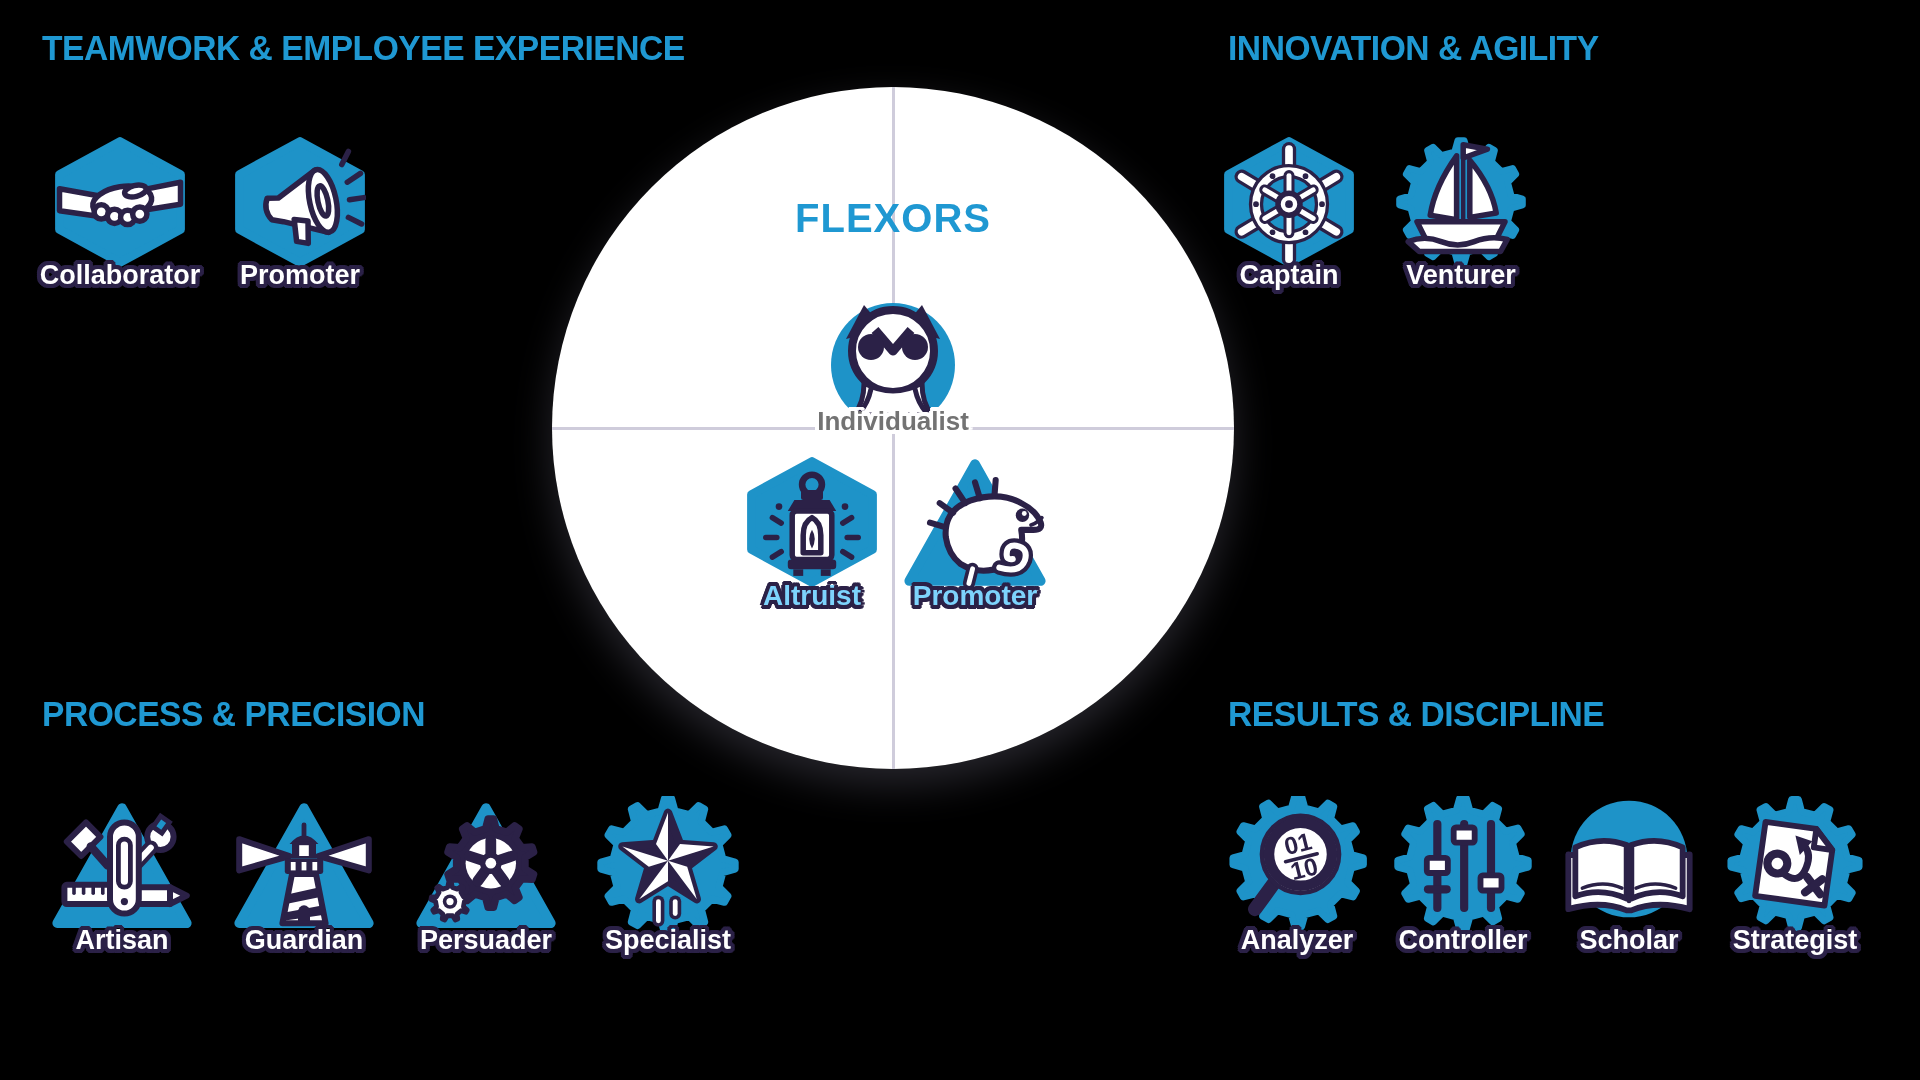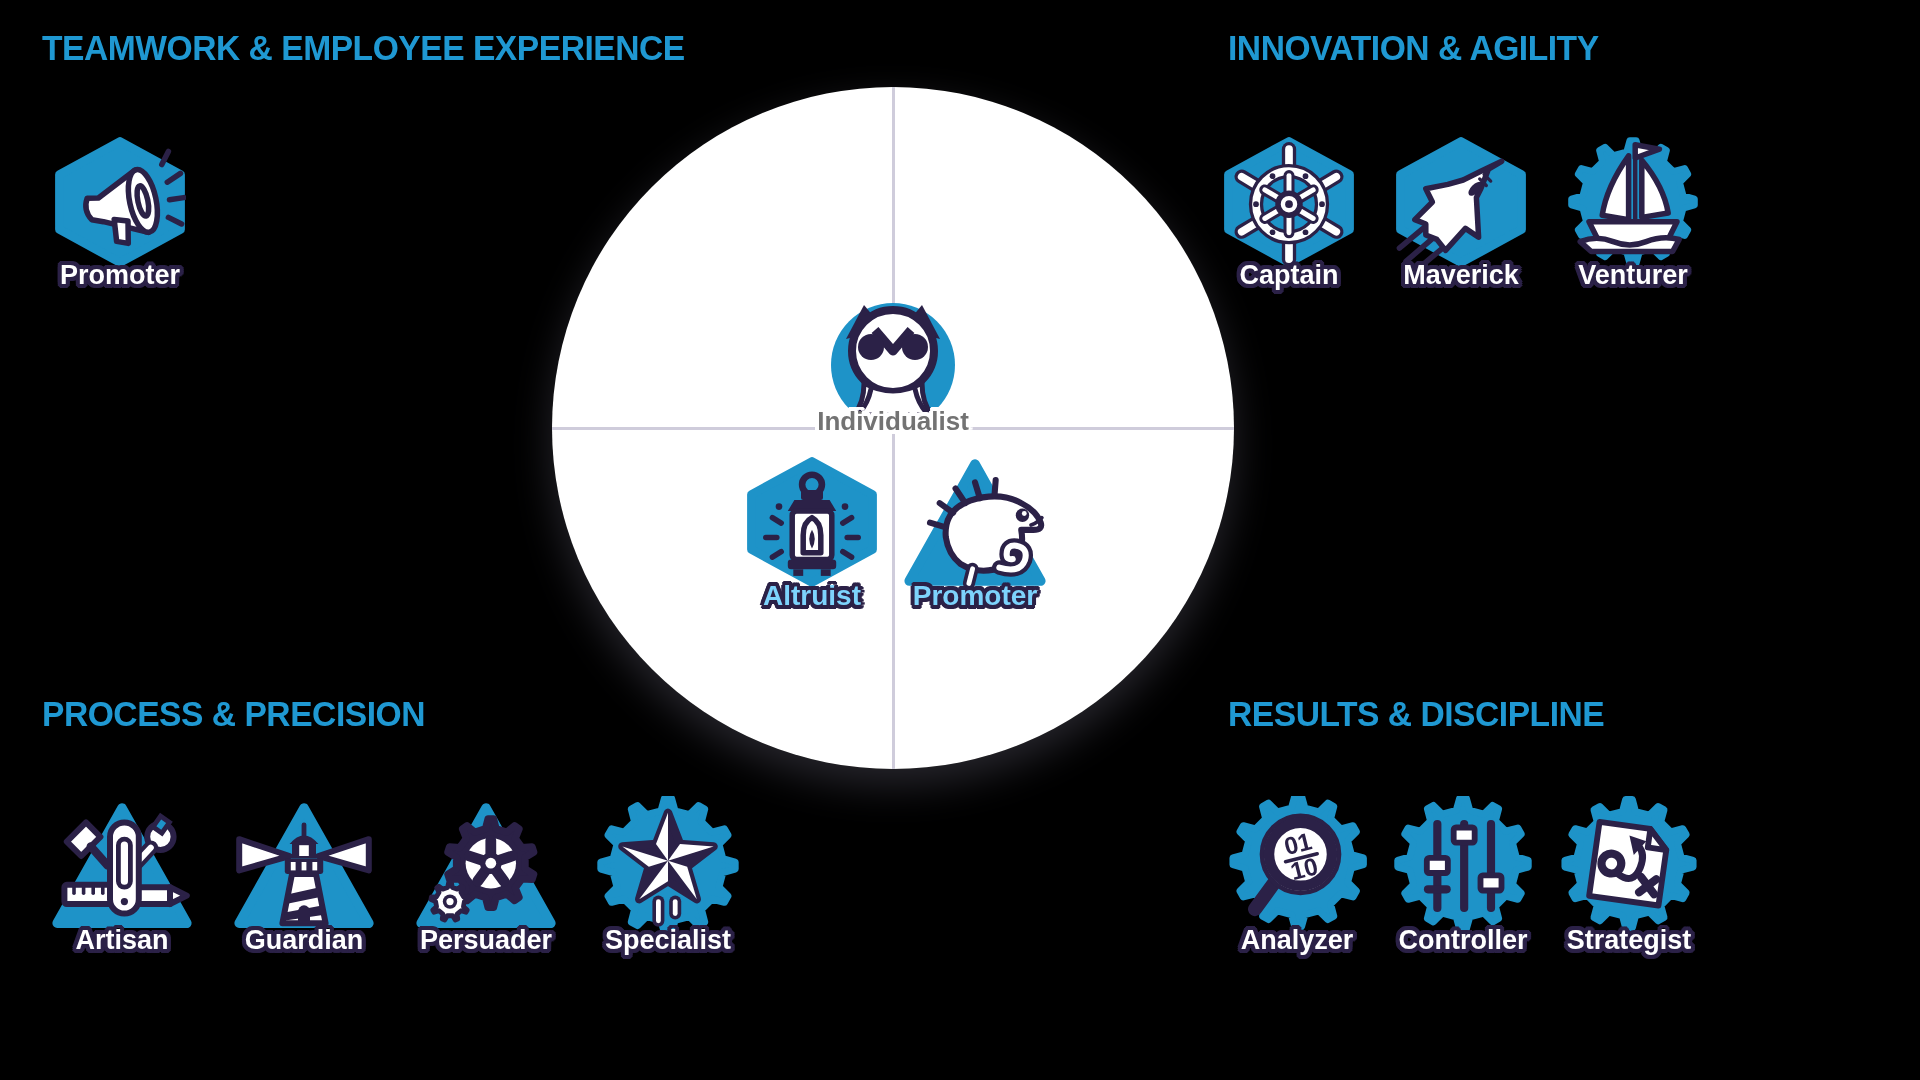--- a/index.html
+++ b/index.html
@@ -57,6 +57,7 @@
     <div class="xline-v"></div>
     <div class="xline-h"></div>
   </div>
+  <div id="flexors">FLEXORS</div>
 
   <svg class="icn center-icn" style="left:818px;top:285px" width="150" height="150" viewBox="0 0 150 150">
     <circle class="bg" cx="75" cy="80" r="62" style="stroke-width:0"></circle>

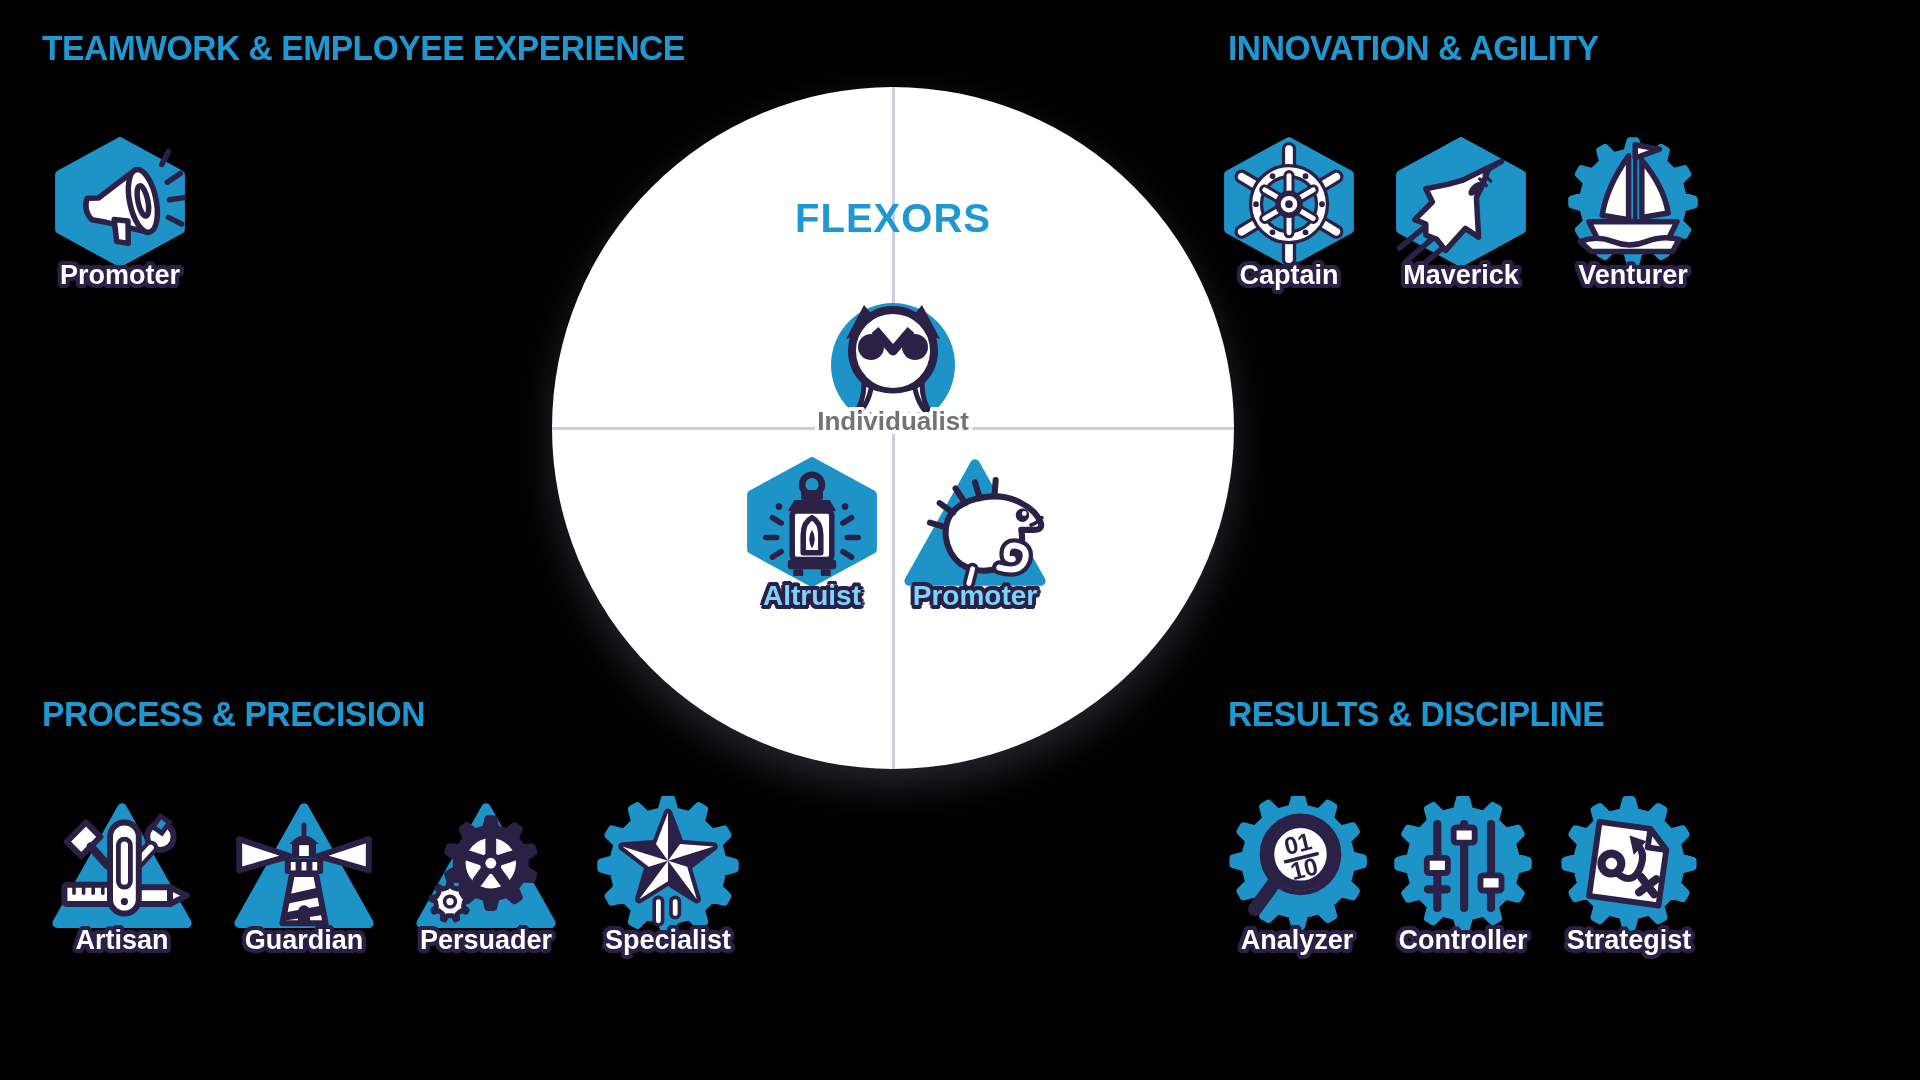--- a/index.html
+++ b/index.html
@@ -121,6 +121,20 @@
     <div class="cell cell-top" style="width:180px">
       <svg class="icn" width="132" height="132" viewBox="0 0 120 120">
         <polygon class="bg" points="60,5 115,35 115,85 60,115 5,85 5,35"></polygon>
+        <path class="fgw" d="M5,48 L44,55 L40,73 L5,68 Z"></path>
+        <path class="fgw" d="M115,42 L80,49 L84,67 L115,62 Z"></path>
+        <ellipse class="fgw" cx="62" cy="60" rx="27" ry="14" transform="rotate(-9 62 60)"></ellipse>
+        <ellipse class="fgw" cx="74" cy="50" rx="10" ry="5" transform="rotate(-14 74 50)"></ellipse>
+        <circle class="fgw" cx="43" cy="69" r="6.5"></circle>
+          <circle class="fgw" cx="55" cy="73" r="6.5"></circle>
+        <circle class="fgw" cx="67" cy="74" r="6.5"></circle>
+          <circle class="fgw" cx="78" cy="71" r="6.5"></circle>
+      </svg>
+      <div class="label">Collaborator</div>
+    </div>
+    <div class="cell cell-top" style="width:180px">
+      <svg class="icn" width="132" height="132" viewBox="0 0 120 120">
+        <polygon class="bg" points="60,5 115,35 115,85 60,115 5,85 5,35"></polygon>
         <g transform="rotate(-12 62 62)">
           <path class="fgw" d="M32,50 Q26,60 32,70 L42,74 L80,92 L80,34 L42,52 Z"></path>
           <ellipse class="fgw" cx="81" cy="63" rx="12" ry="29"></ellipse>

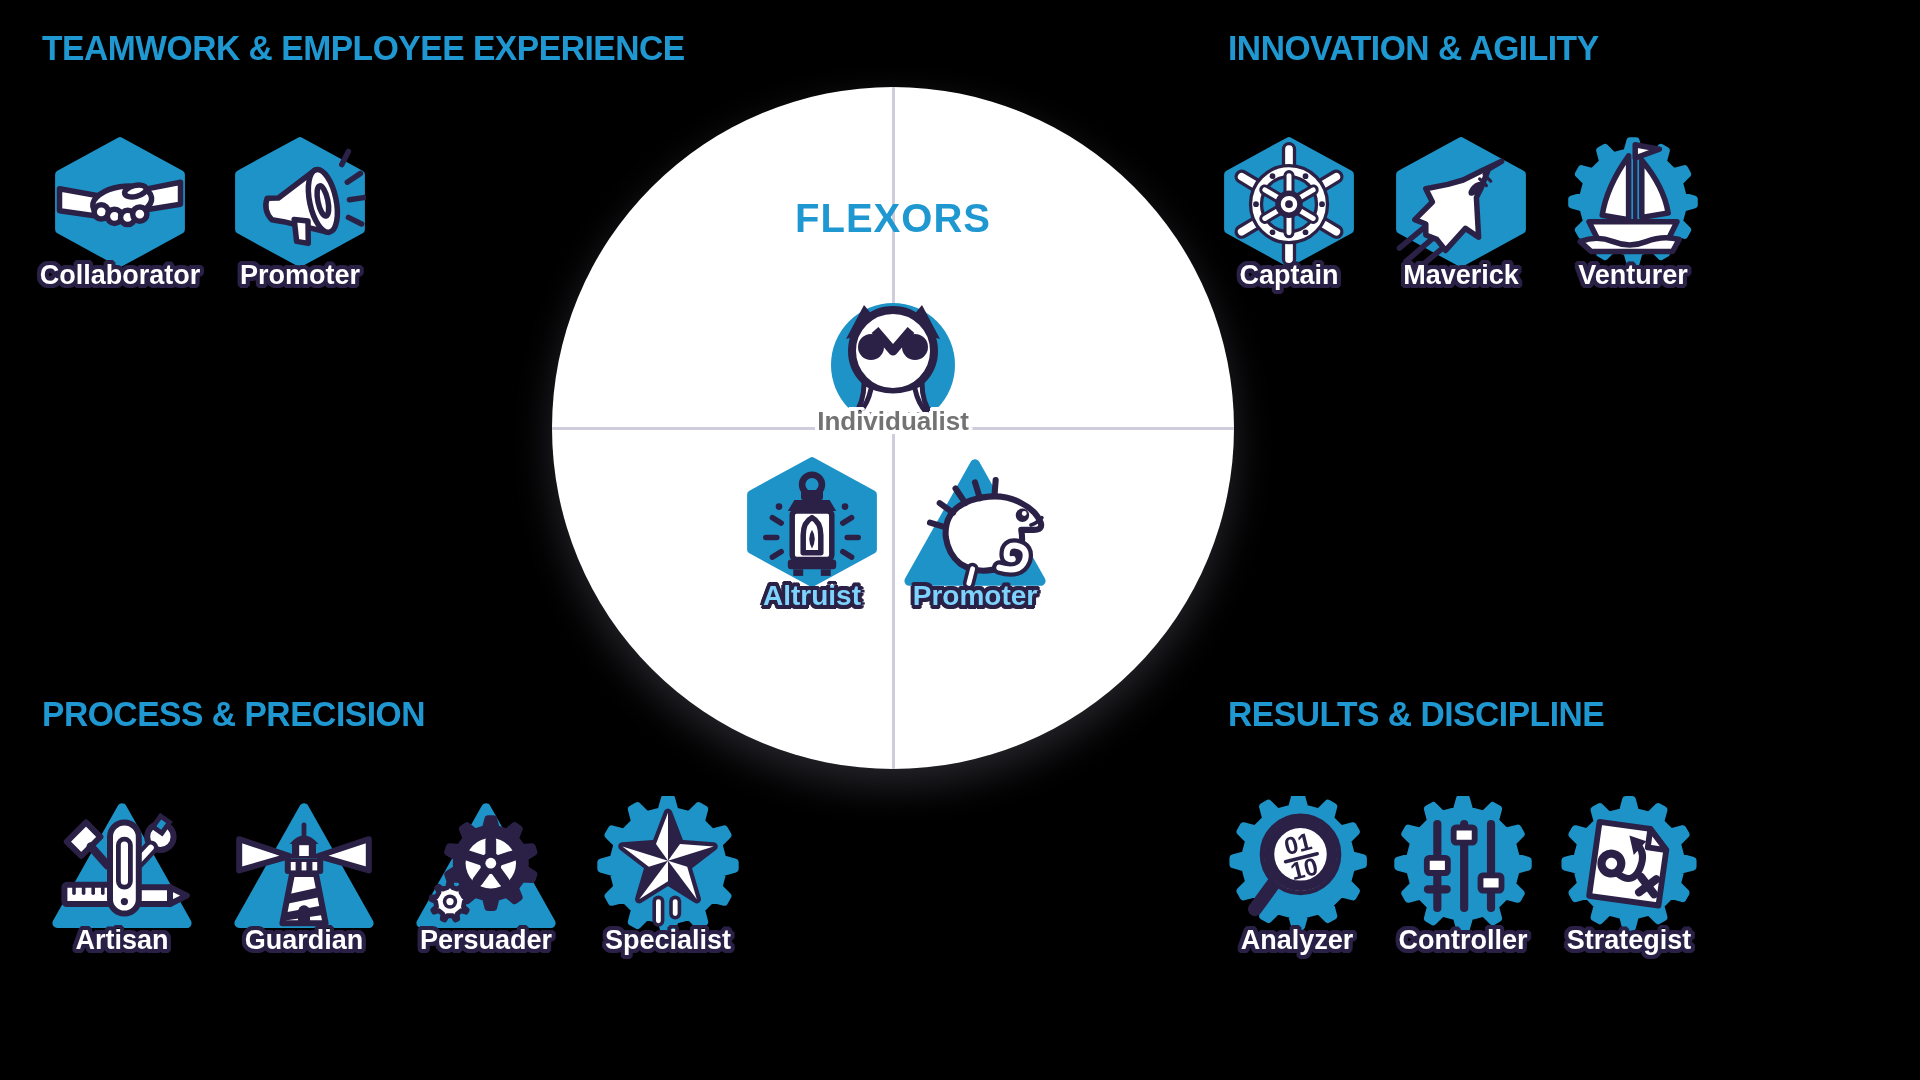--- a/index.html
+++ b/index.html
@@ -205,21 +205,6 @@
     </div>
     <div class="cell cell-top">
       <svg class="icn" width="132" height="132" viewBox="0 0 120 120">
-        <polygon class="bg" points="60,5 115,35 115,85 60,115 5,85 5,35"></polygon>
-        <g class="lnn" stroke-width="5">
-          <path d="M10,114 L40,88"></path>
-            <path d="M4,102 L28,82"></path>
-            <path d="M24,118 L54,93"></path>
-        </g>
-        <path class="fgw" d="M97,23 L85,30 L78,48 L74,56 L76,92 L64,84 L46,104 L38,94 L28,90 L28,80 L18,76 L34,60 L28,48 L48,44 L62,40 L78,32 Z"></path>
-        <ellipse class="nv" cx="73" cy="48" rx="8" ry="4" transform="rotate(-45 73 48)"></ellipse>
-        <path class="lnn" stroke-width="3" d="M77,39 L83,45"></path>
-        <path class="lnn" stroke-width="3" d="M81,35 L87,41"></path>
-      </svg>
-      <div class="label">Maverick</div>
-    </div>
-    <div class="cell cell-top">
-      <svg class="icn" width="132" height="132" viewBox="0 0 120 120">
         <polygon class="bg" style="stroke-width:6" points="54.2,14.4 57.1,4.1 62.9,4.1 65.8,14.4 77.8,17.6 85.4,10.1 90.5,13.0 87.8,23.4 96.6,32.2 107.0,29.5 109.9,34.6 102.4,42.2 105.6,54.2 115.9,57.1 115.9,62.9 105.6,65.8 102.4,77.8 109.9,85.4 107.0,90.5 96.6,87.8 87.8,96.6 90.5,107.0 85.4,109.9 77.8,102.4 65.8,105.6 62.9,115.9 57.1,115.9 54.2,105.6 42.2,102.4 34.6,109.9 29.5,107.0 32.2,96.6 23.4,87.8 13.0,90.5 10.1,85.4 17.6,77.8 14.4,65.8 4.1,62.9 4.1,57.1 14.4,54.2 17.6,42.2 10.1,34.6 13.0,29.5 23.4,32.2 32.2,23.4 29.5,13.0 34.6,10.1 42.2,17.6"></polygon>
         <path class="lnn" stroke-width="4" d="M62,10 L62,82"></path>
         <path class="fgw" d="M62,8 L84,12 L62,20 Z"></path>

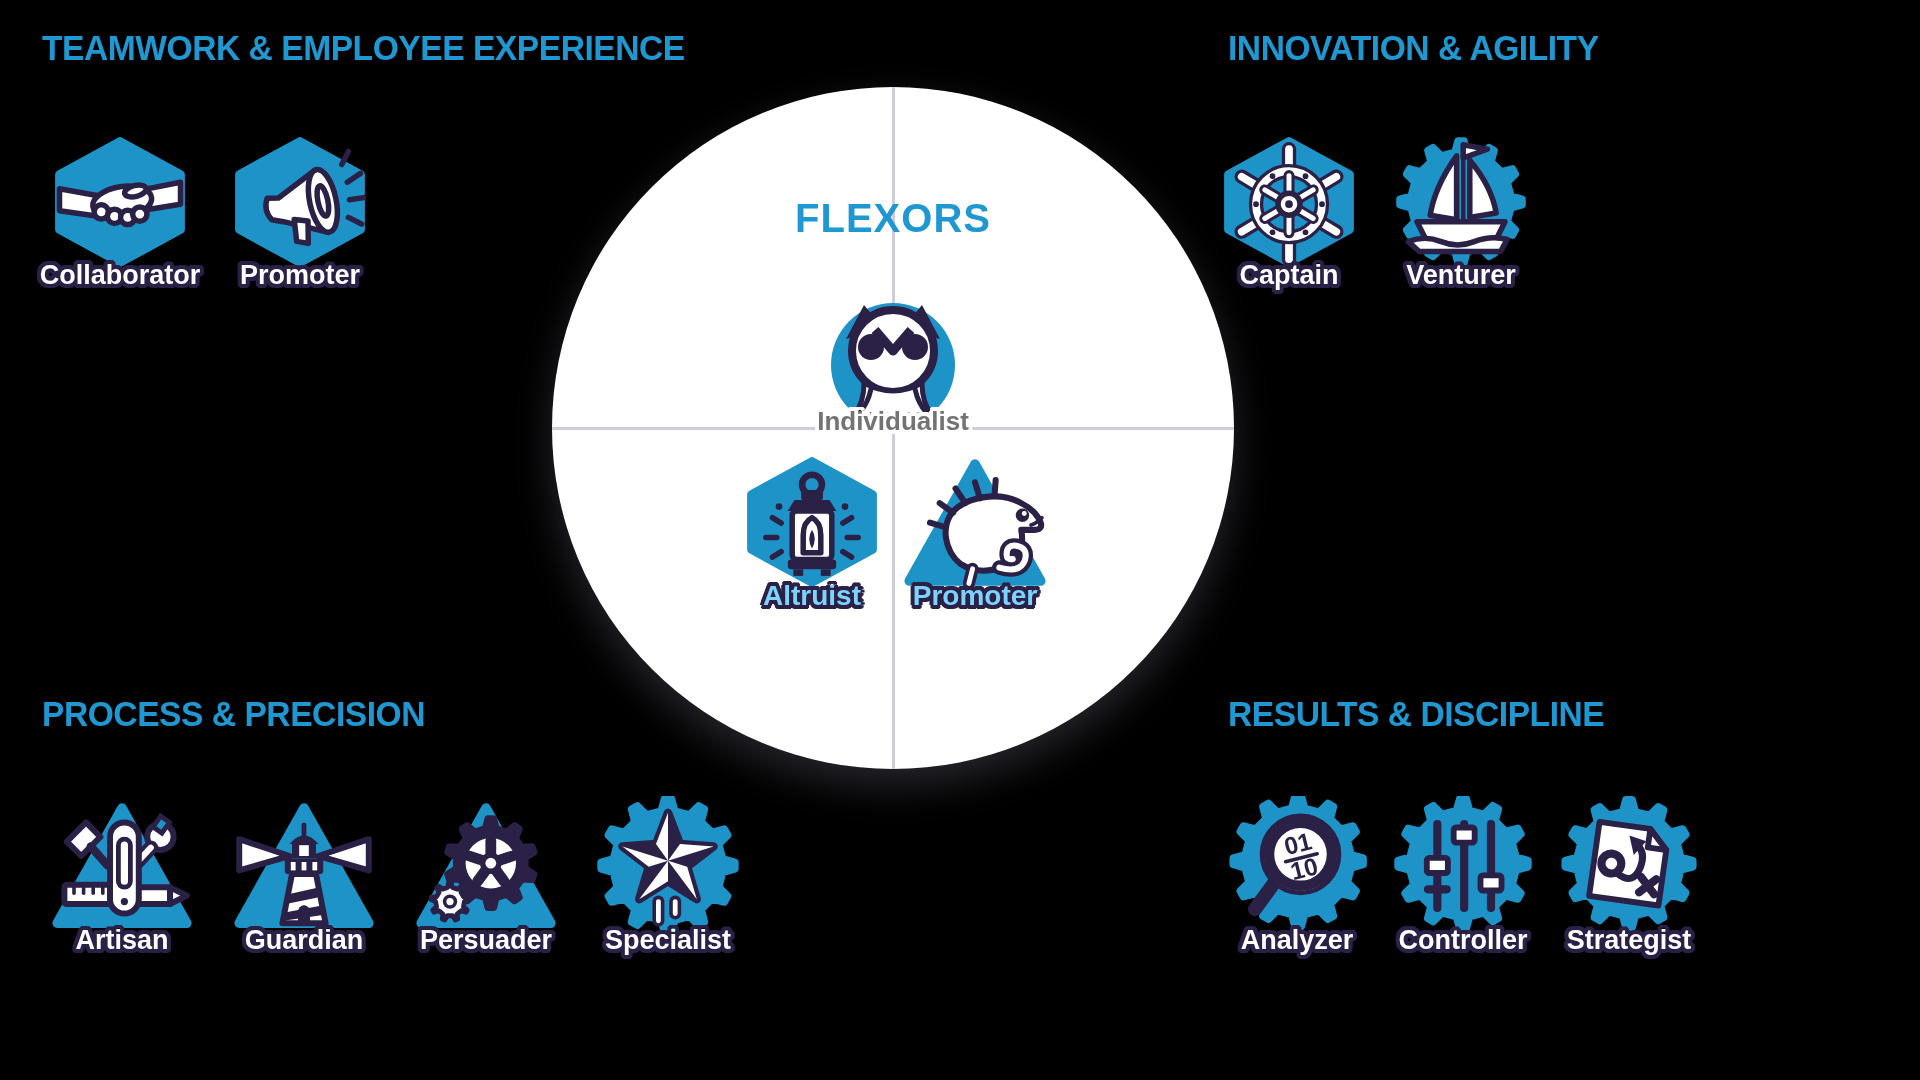--- a/index.html
+++ b/index.html
@@ -334,6 +334,18 @@
     </div>
     <div class="cell cell-bot">
       <svg class="icn" width="140" height="140" viewBox="0 0 120 120">
+        <circle class="bg" cx="60" cy="54" r="50" style="stroke-width:0"></circle>
+        <path class="fgw" d="M8,50 L8,97 Q36,89 58,98 L62,98 Q84,89 112,97 L112,50 L60,58 Z"></path>
+        <path class="fgw" d="M14,44 Q36,34 58,42 L58,88 Q36,78 14,86 Z"></path>
+        <path class="fgw" d="M106,44 Q84,34 62,42 L62,88 Q84,78 106,86 Z"></path>
+        <path class="lnn" stroke-width="4" d="M60,42 L60,90"></path>
+        <path class="lnn" stroke-width="3" d="M20,79 Q38,72 54,79"></path>
+        <path class="lnn" stroke-width="3" d="M100,79 Q82,72 66,79"></path>
+      </svg>
+      <div class="label">Scholar</div>
+    </div>
+    <div class="cell cell-bot">
+      <svg class="icn" width="140" height="140" viewBox="0 0 120 120">
         <polygon class="bg" style="stroke-width:6" points="54.4,13.4 57.1,3.1 62.9,3.1 65.6,13.4 77.4,16.5 85.0,9.0 90.0,11.9 87.2,22.2 95.8,30.8 106.1,28.0 109.0,33.0 101.5,40.6 104.6,52.4 114.9,55.1 114.9,60.9 104.6,63.6 101.5,75.4 109.0,83.0 106.1,88.0 95.8,85.2 87.2,93.8 90.0,104.1 85.0,107.0 77.4,99.5 65.6,102.6 62.9,112.9 57.1,112.9 54.4,102.6 42.6,99.5 35.0,107.0 30.0,104.1 32.8,93.8 24.2,85.2 13.9,88.0 11.0,83.0 18.5,75.4 15.4,63.6 5.1,60.9 5.1,55.1 15.4,52.4 18.5,40.6 11.0,33.0 13.9,28.0 24.2,30.8 32.8,22.2 30.0,11.9 35.0,9.0 42.6,16.5"></polygon>
         <g transform="rotate(8 60 58)">
           <path class="fgw" stroke-width="6" d="M30,26 L74,26 L90,42 L90,90 L30,90 Z"></path>

